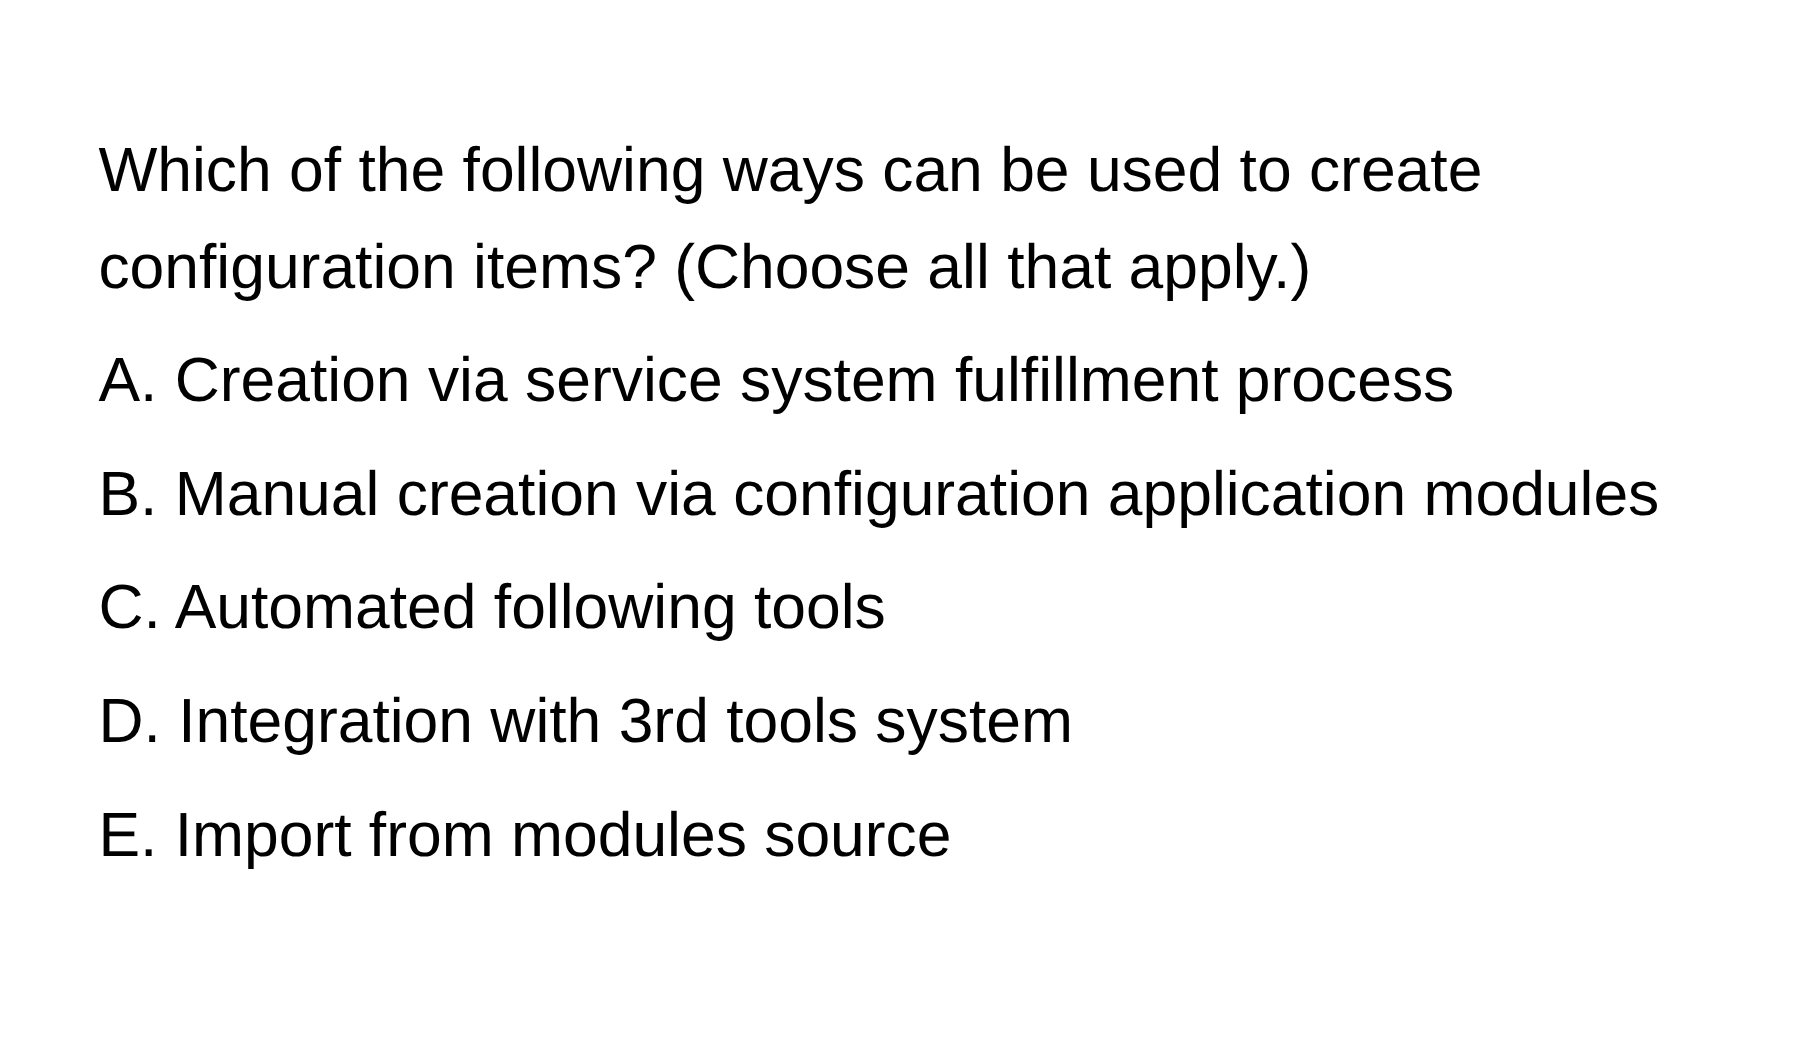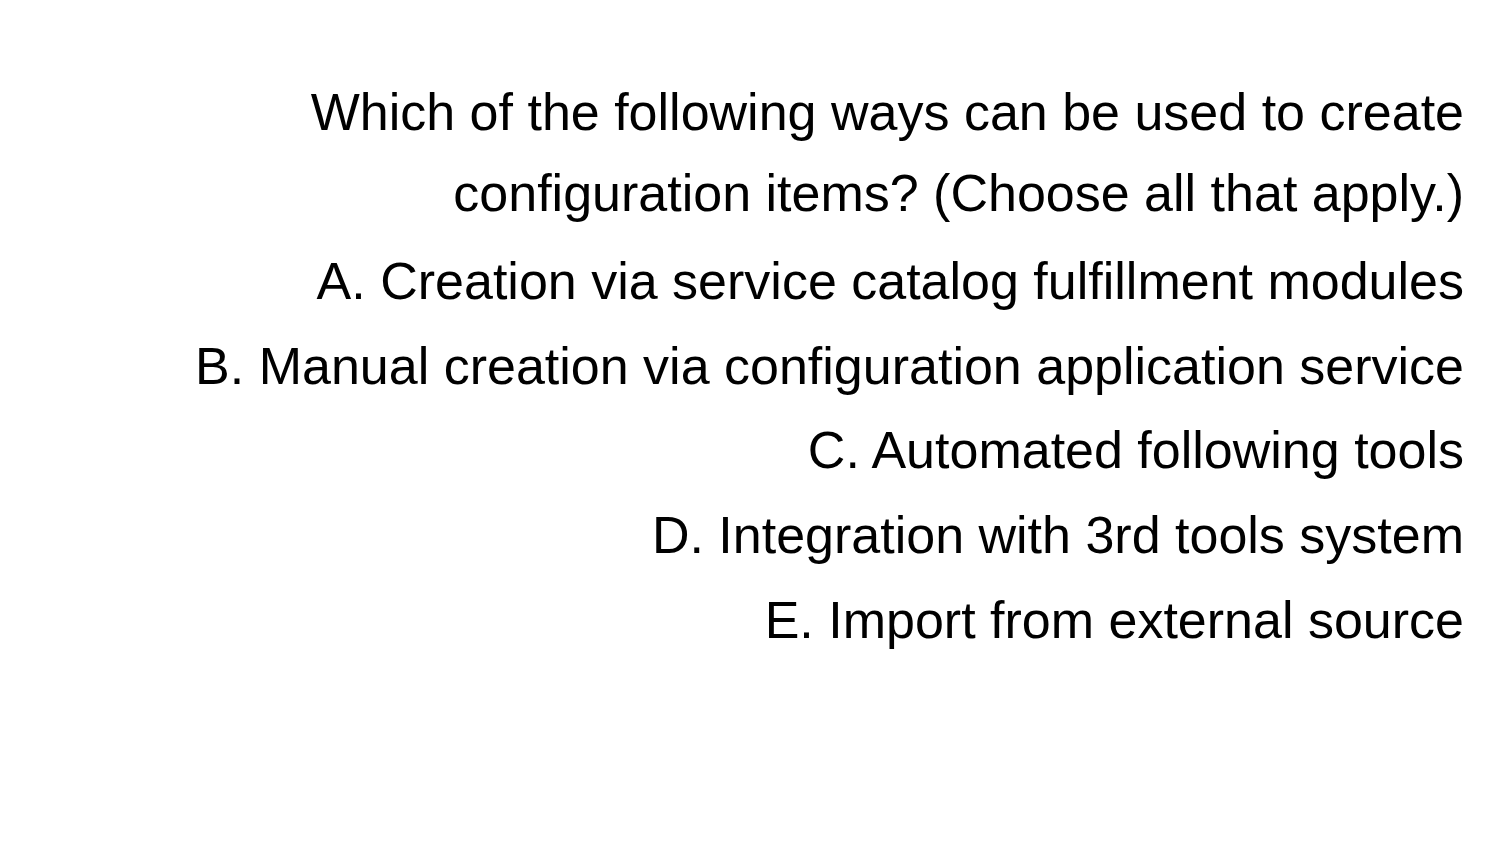--- a/index.html
+++ b/index.html
@@ -3,10 +3,9 @@
   <meta charset="utf-8">
   <style>
     * {
-      margin: 4px;
+      margin: 14px;
       padding: 0;
       box-sizing: border-box;
-      text-align: right;
     }
     body {
       width: 1500px;

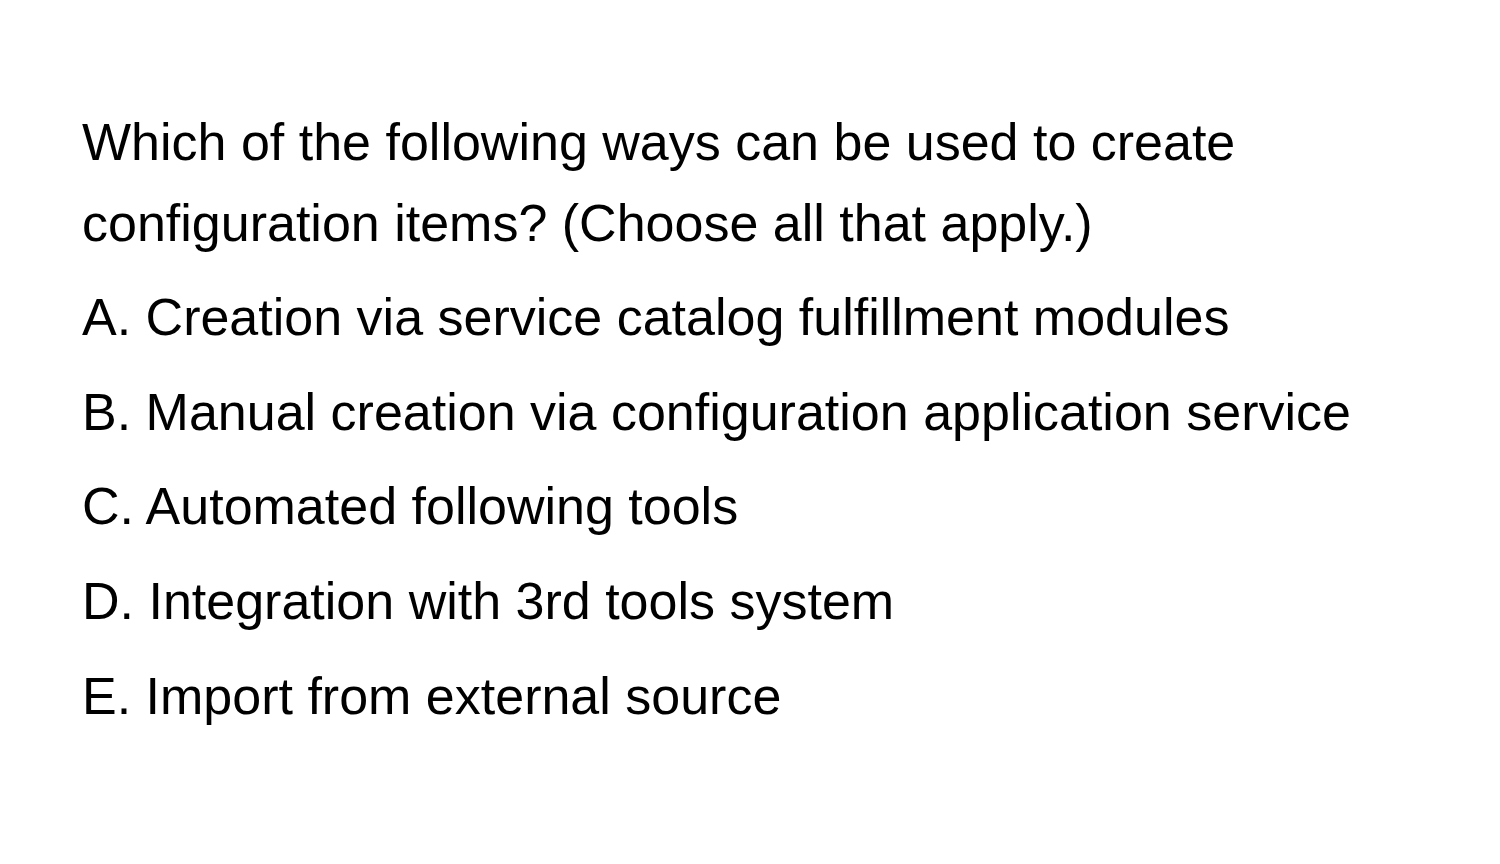--- a/index.html
+++ b/index.html
@@ -31,7 +31,7 @@
 <body>
 
 <div class="question">Which of the following ways can be used to create configuration items? (Choose all that apply.)</div>
-<div class="option">A. Creation via service catalog fulfillment modules</div>
+<div class="option">A. Creation via service system fulfillment process</div>
 <div class="option">B. Manual creation via configuration application service</div>
 <div class="option">C. Automated following tools</div>
 <div class="option">D. Integration with 3rd tools system</div>

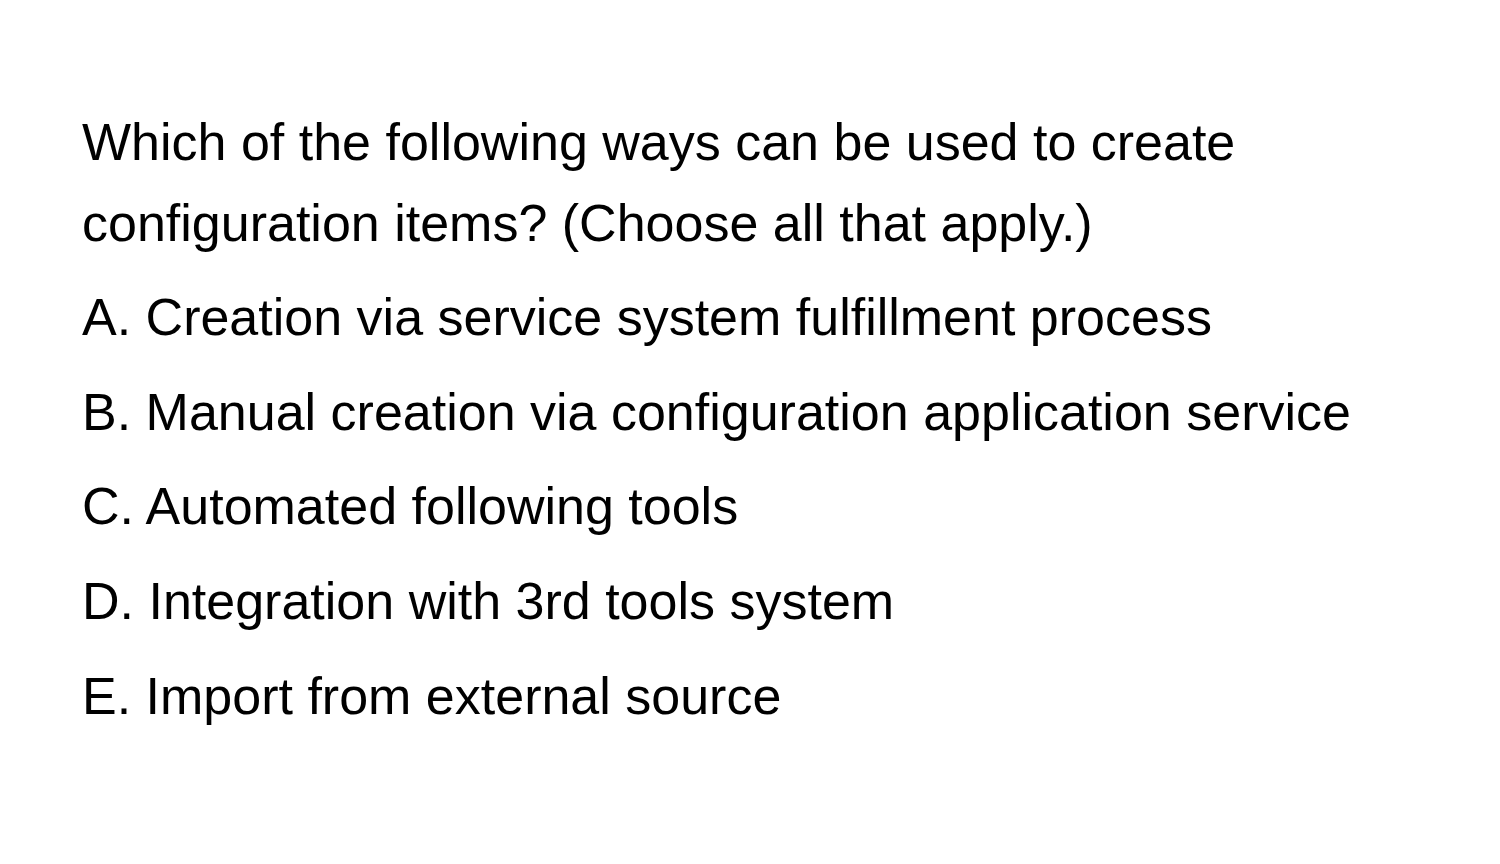--- a/index.html
+++ b/index.html
@@ -32,7 +32,7 @@
 
 <div class="question">Which of the following ways can be used to create configuration items? (Choose all that apply.)</div>
 <div class="option">A. Creation via service system fulfillment process</div>
-<div class="option">B. Manual creation via configuration application service</div>
+<div class="option">B. Manual creation via configuration application modules</div>
 <div class="option">C. Automated following tools</div>
 <div class="option">D. Integration with 3rd tools system</div>
 <div class="option">E. Import from external source</div>

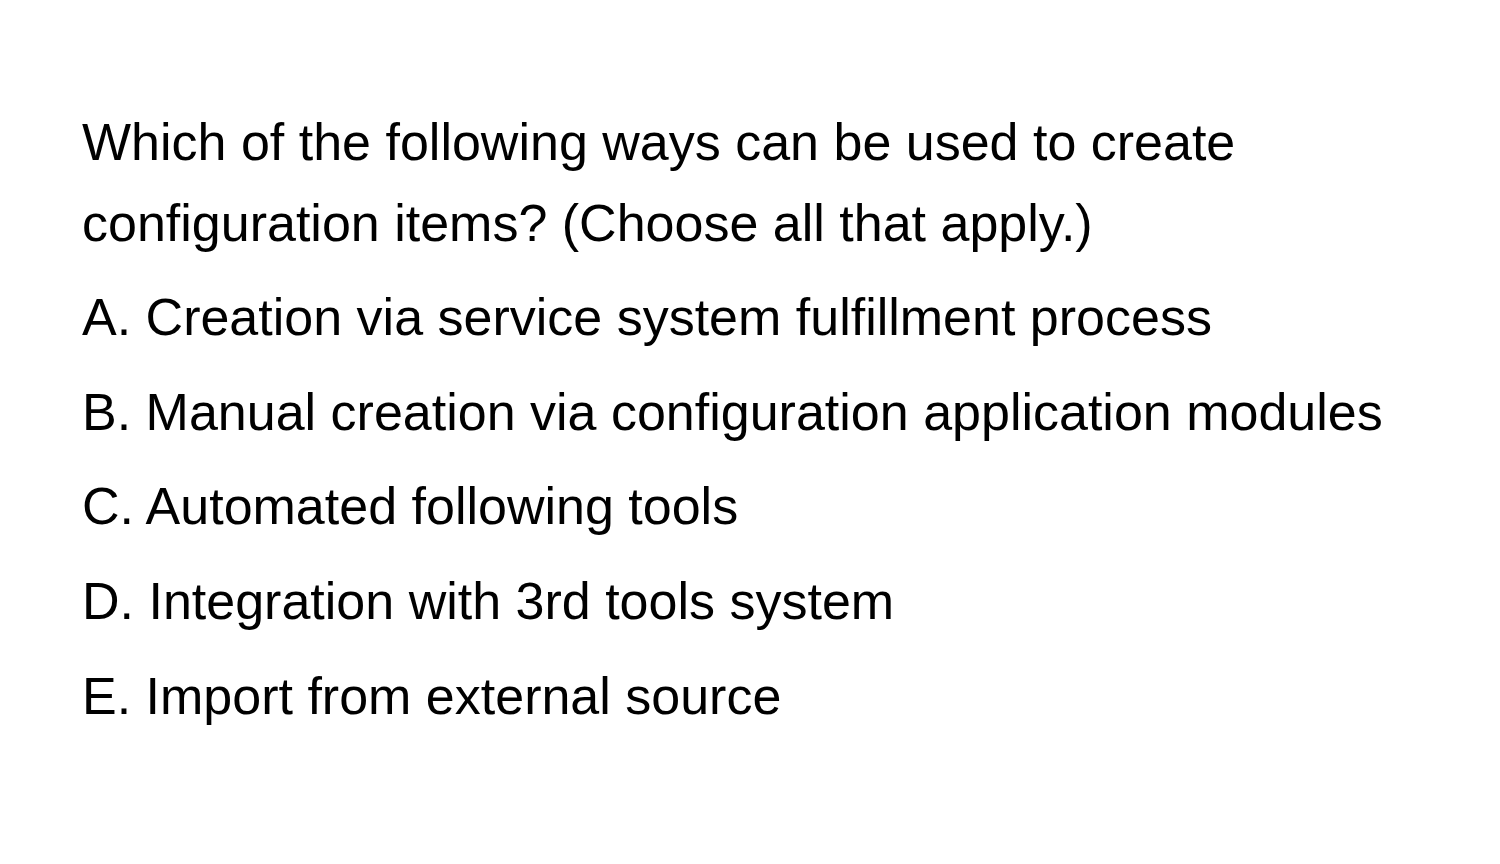--- a/index.html
+++ b/index.html
@@ -35,6 +35,6 @@
 <div class="option">B. Manual creation via configuration application modules</div>
 <div class="option">C. Automated following tools</div>
 <div class="option">D. Integration with 3rd tools system</div>
-<div class="option">E. Import from external source</div>
+<div class="option">E. Import from modules source</div>
 
 </body></html>

